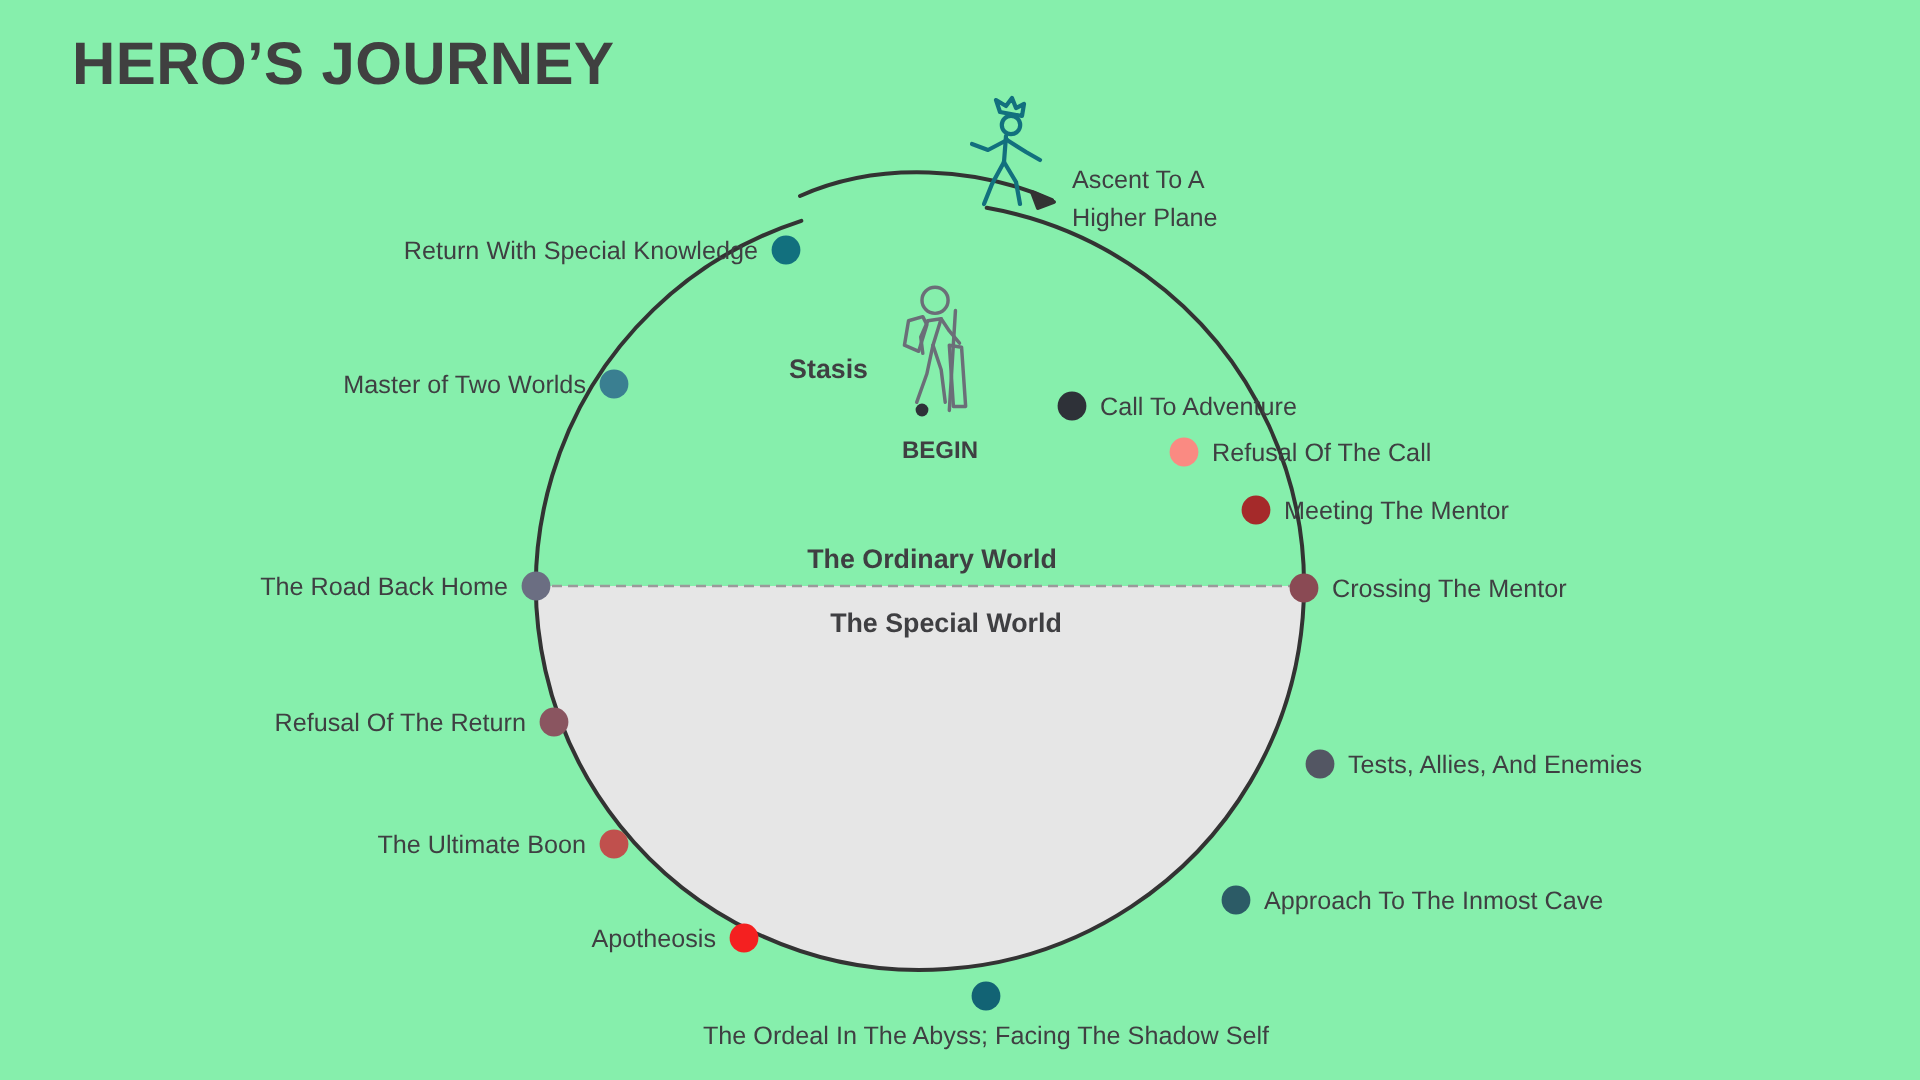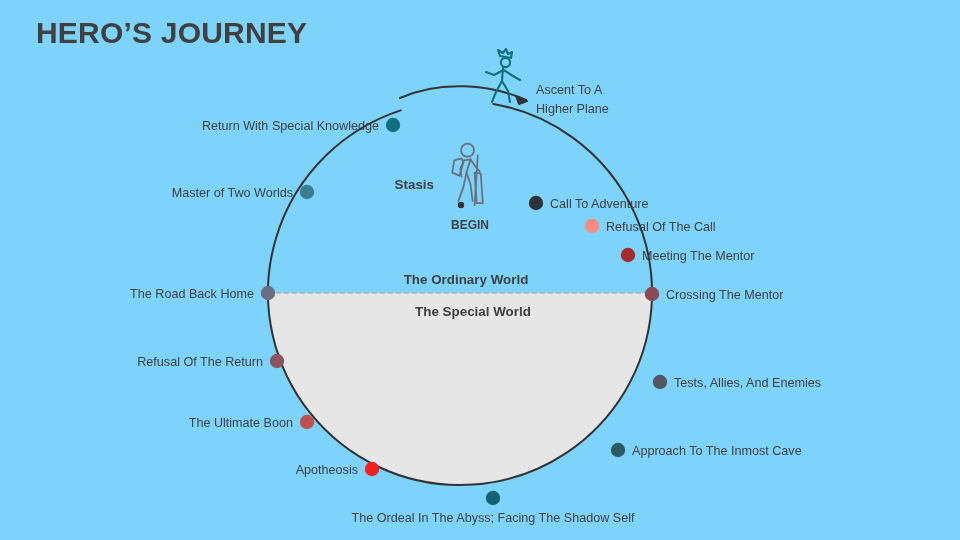--- a/index.html
+++ b/index.html
@@ -11,7 +11,7 @@
     position: relative;
     width: 960px;
     height: 540px;
-    background: #7dd3fc;
+    background: #86efac;
     overflow: hidden;
     font-family: "Liberation Sans", sans-serif;
   }

